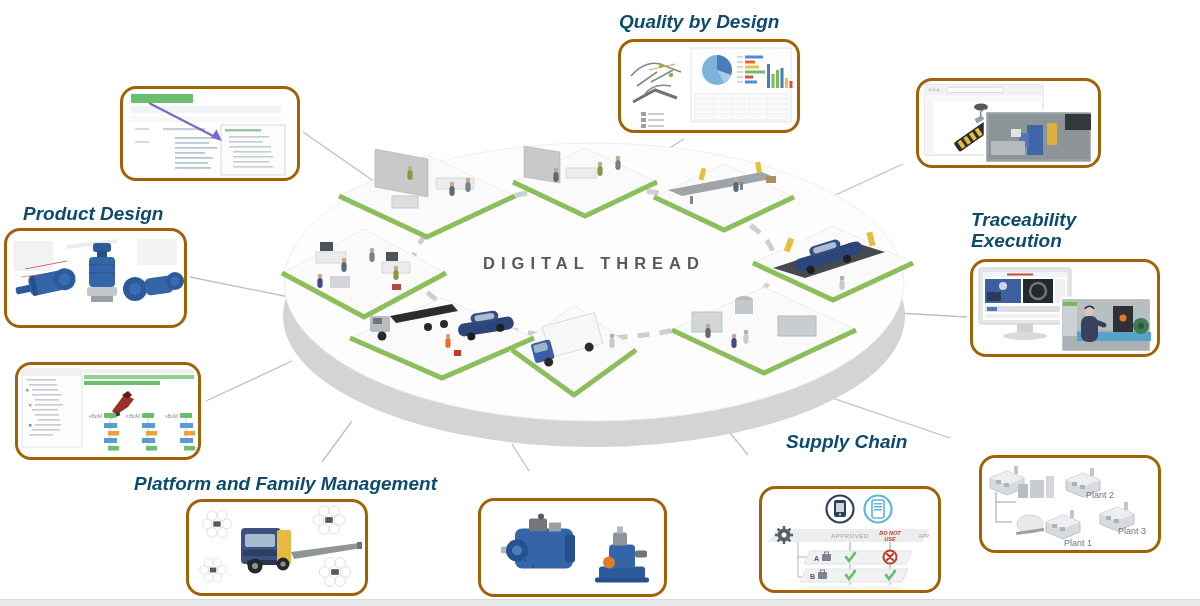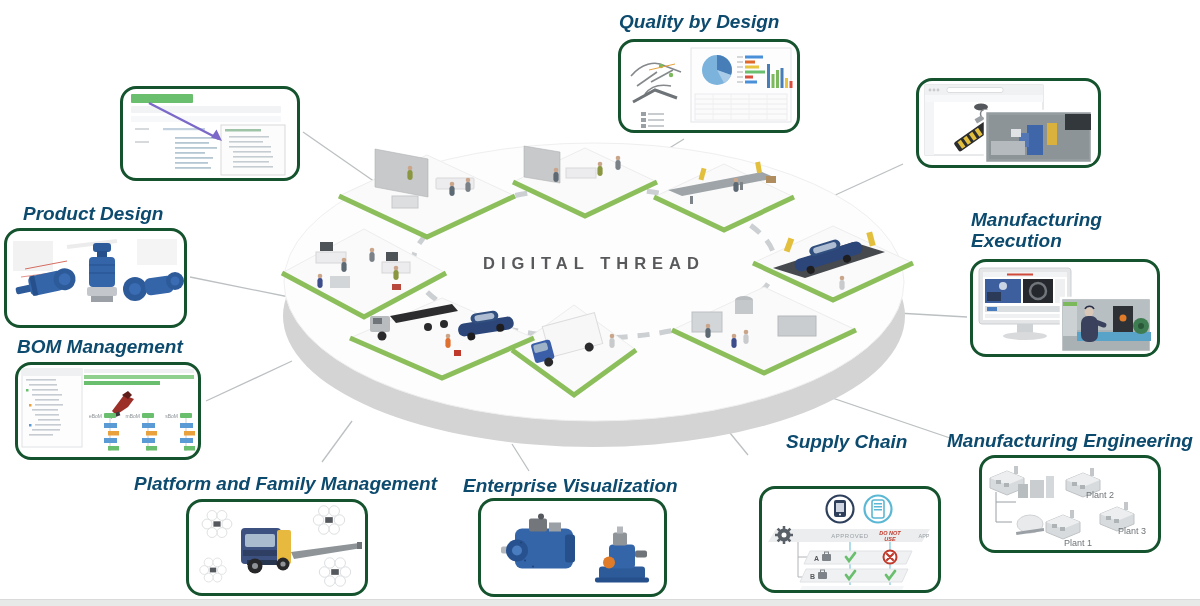--- a/index.html
+++ b/index.html
@@ -177,7 +177,7 @@
   <div class="node-title" style="left:134px;top:474px;">Platform and Family Management</div>
   <div class="node-title" style="left:463px;top:476px;">Enterprise Visualization</div>
   <div class="node-title" style="left:786px;top:432px;">Supply Chain</div>
-  <div class="node-title" style="left:971px;top:210px;width:160px;">Manufacturing Execution</div>
+  <div class="node-title" style="left:971px;top:210px;width:160px;">Traceability Execution</div>
   <div class="node-title" style="left:947px;top:431px;">Manufacturing Engineering</div>
 
   <div class="card" style="left:120px;top:86px;width:180px;height:95px;">

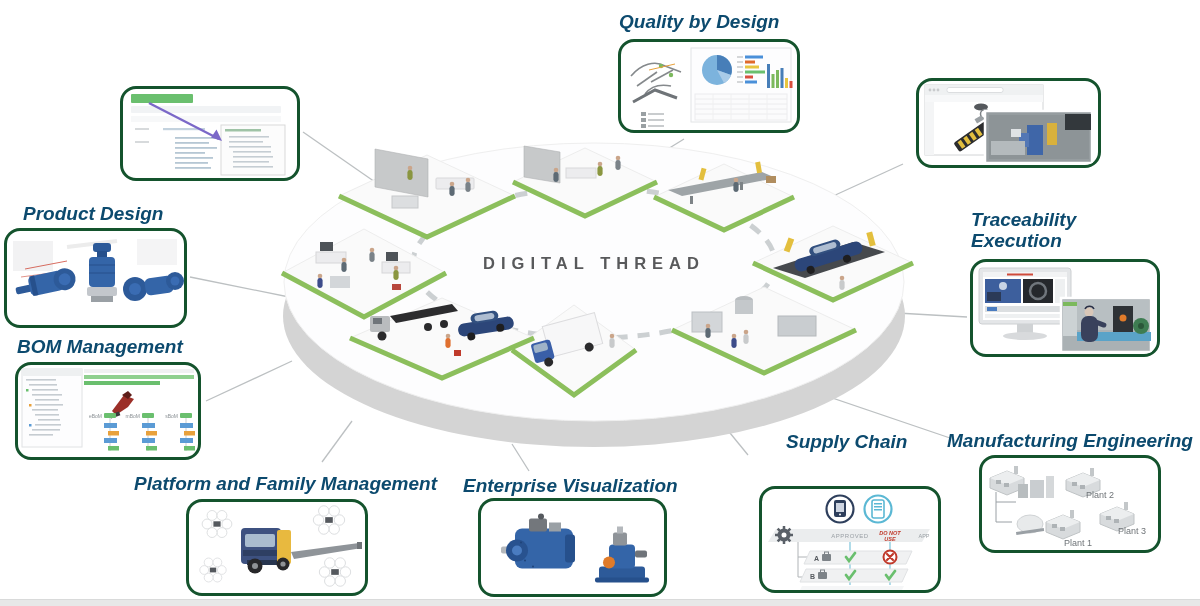--- a/index.html
+++ b/index.html
@@ -173,7 +173,6 @@
 
   <div class="node-title" style="left:619px;top:12px;">Quality by Design</div>
   <div class="node-title" style="left:23px;top:204px;text-align:right;">Product Design</div>
-  <div class="node-title" style="left:17px;top:337px;">BOM Management</div>
   <div class="node-title" style="left:134px;top:474px;">Platform and Family Management</div>
   <div class="node-title" style="left:463px;top:476px;">Enterprise Visualization</div>
   <div class="node-title" style="left:786px;top:432px;">Supply Chain</div>

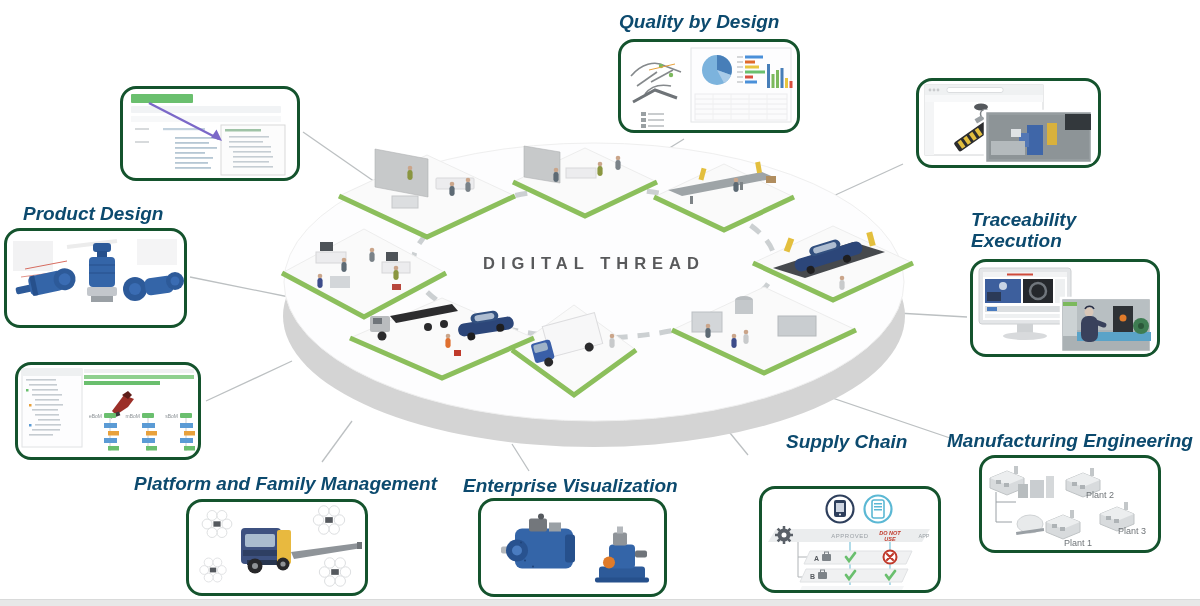--- a/index.html
+++ b/index.html
@@ -177,7 +177,6 @@
   <div class="node-title" style="left:463px;top:476px;">Enterprise Visualization</div>
   <div class="node-title" style="left:786px;top:432px;">Supply Chain</div>
   <div class="node-title" style="left:971px;top:210px;width:160px;">Traceability Execution</div>
-  <div class="node-title" style="left:947px;top:431px;">Manufacturing Engineering</div>
 
   <div class="card" style="left:120px;top:86px;width:180px;height:95px;">
     <svg viewBox="0 0 174 89">

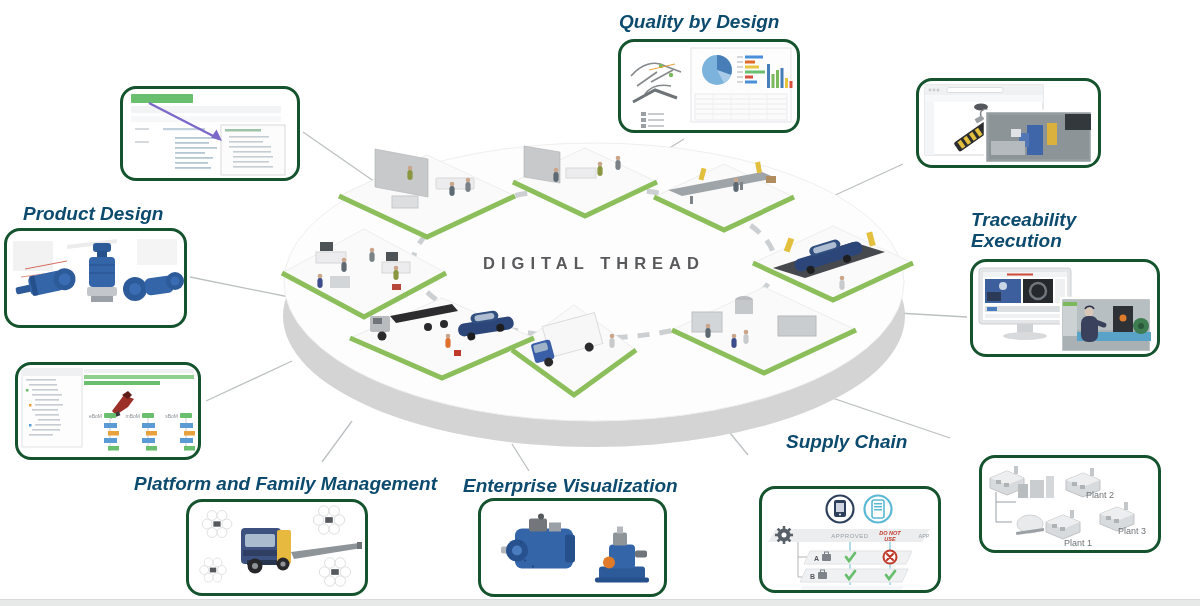--- a/index.html
+++ b/index.html
@@ -174,7 +174,6 @@
   <div class="node-title" style="left:619px;top:12px;">Quality by Design</div>
   <div class="node-title" style="left:23px;top:204px;text-align:right;">Product Design</div>
   <div class="node-title" style="left:134px;top:474px;">Platform and Family Management</div>
-  <div class="node-title" style="left:463px;top:476px;">Enterprise Visualization</div>
   <div class="node-title" style="left:786px;top:432px;">Supply Chain</div>
   <div class="node-title" style="left:971px;top:210px;width:160px;">Traceability Execution</div>
 

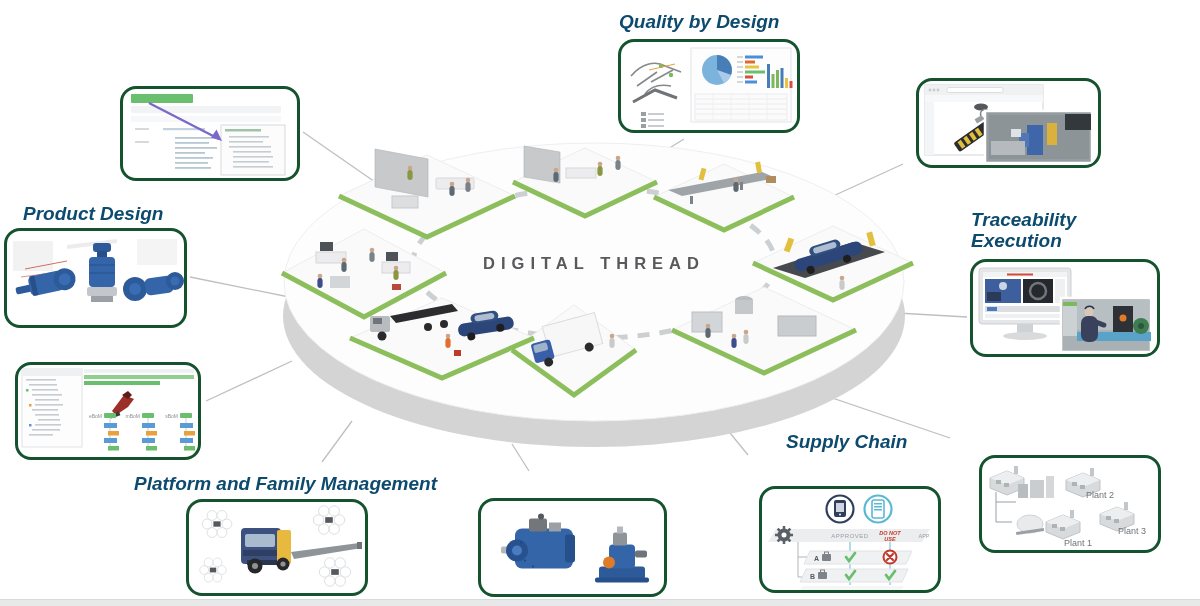--- a/index.html
+++ b/index.html
@@ -7,7 +7,7 @@
           font-family:"Liberation Sans",sans-serif;}
   #diagram{position:absolute;left:0;top:0;z-index:1;}
   .node-title{position:absolute;z-index:3;color:#0c4a6e;font-weight:bold;font-size:19px;line-height:1.08;font-style:italic;}
-  .card{position:absolute;z-index:2;border:3px solid #14532d;border-radius:16px;background:#ffffff;
+  .card{position:absolute;z-index:2;border:3px solid #a16207;border-radius:16px;background:#ffffff;
         box-sizing:border-box;overflow:hidden;}
   .card svg{display:block;width:100%;height:100%;}
   .bottom-strip{position:absolute;left:0;bottom:0;width:100%;height:6px;background:#e7e8e8;

